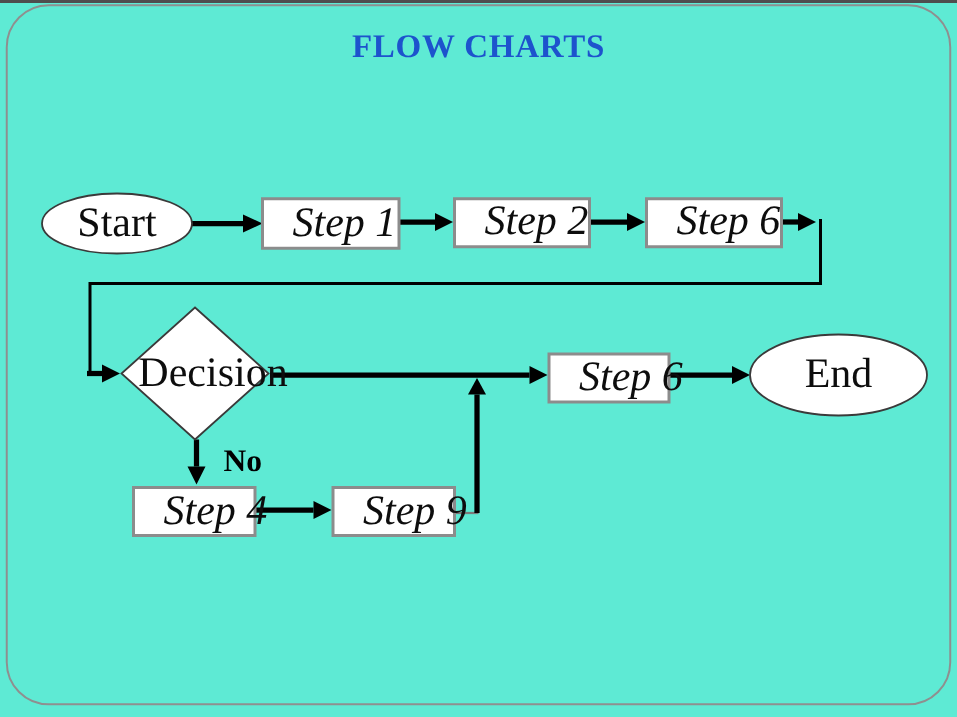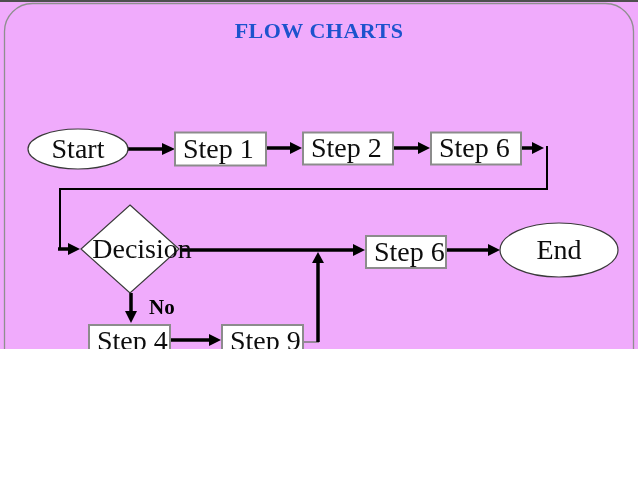--- a/index.html
+++ b/index.html
@@ -10,8 +10,8 @@
   .stage {
     position: relative;
     width: 638px;
-    height: 349px;
-    background: #f0abfc;
+    height: 478px;
+    background: #5eead4;
     overflow: hidden;
     font-family: "Liberation Serif", "DejaVu Serif", serif;
   }

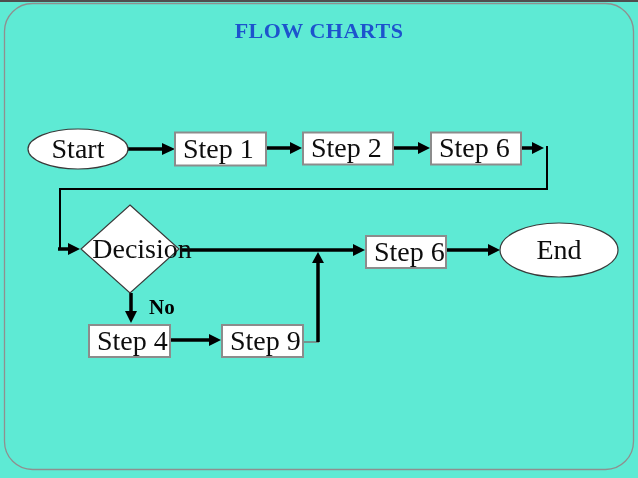--- a/index.html
+++ b/index.html
@@ -51,7 +51,8 @@
     white-space: nowrap;
   }
   .node-label.boxed {
-    padding-left: 8px;
+    padding-left: 20px;
+    font-style: italic;
   }
   .node-label.centered {
     text-align: center;

